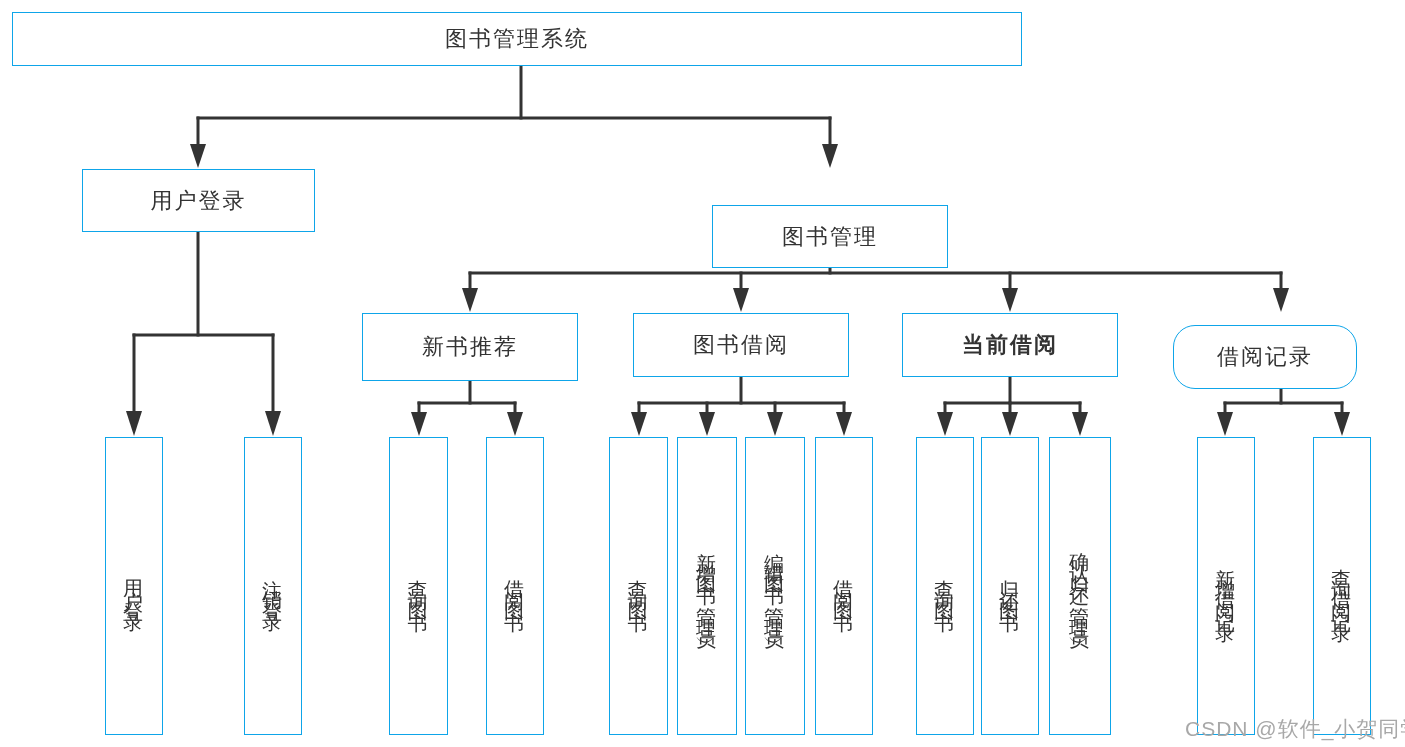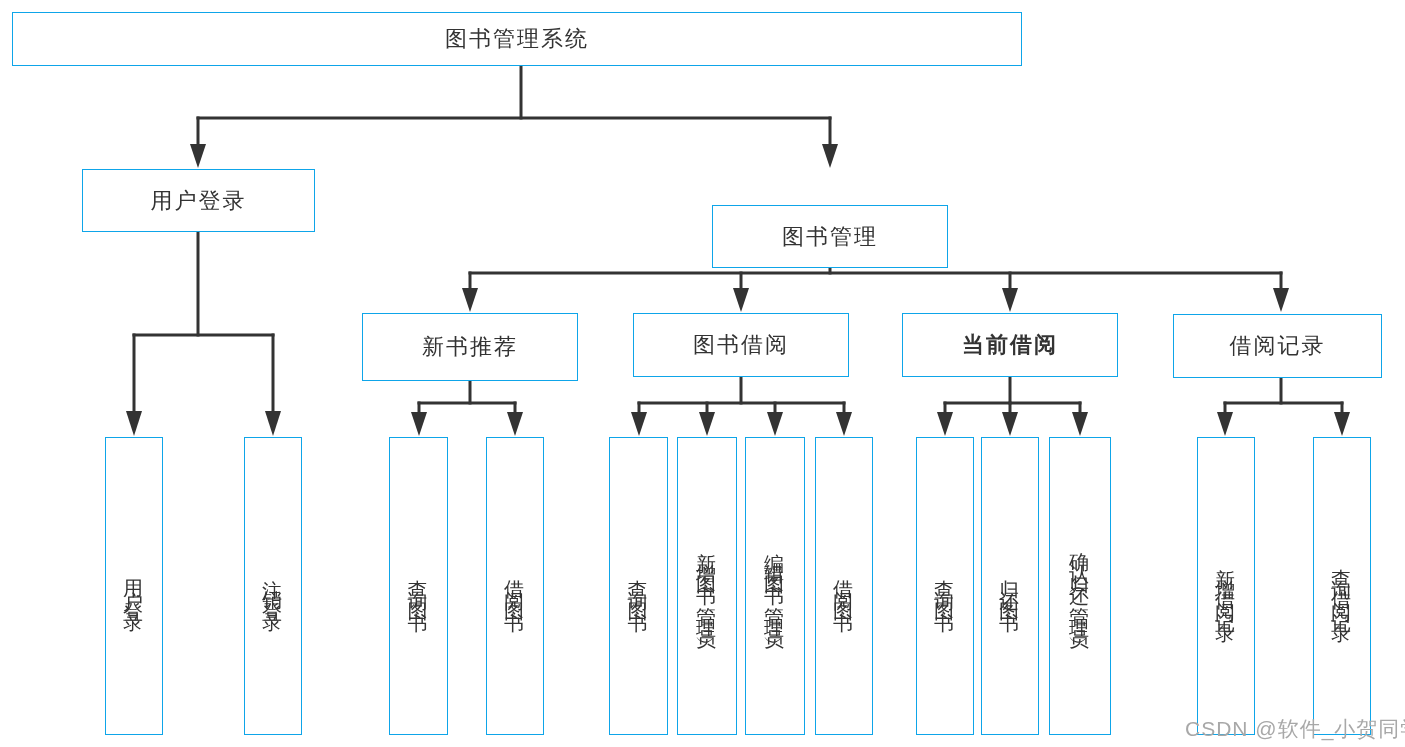--- a/index.html
+++ b/index.html
@@ -113,7 +113,7 @@
   <div class="node" style="left:362px;top:313px;width:216px;height:68px;">新书推荐</div>
   <div class="node" style="left:633px;top:313px;width:216px;height:64px;">图书借阅</div>
   <div class="node" style="left:902px;top:313px;width:216px;height:64px;font-weight:bold;">当前借阅</div>
-  <div class="node" style="left:1173px;top:314px;width:209px;height:64px;">借阅记录</div>
+  <div class="node" style="left:1173px;top:325px;width:184px;height:64px;border-radius:22px;">借阅记录</div>
 
   <div class="node vnode" style="left:105px;top:437px;width:58px;height:298px;">用户登录</div>
   <div class="node vnode" style="left:244px;top:437px;width:58px;height:298px;">注销登录</div>

